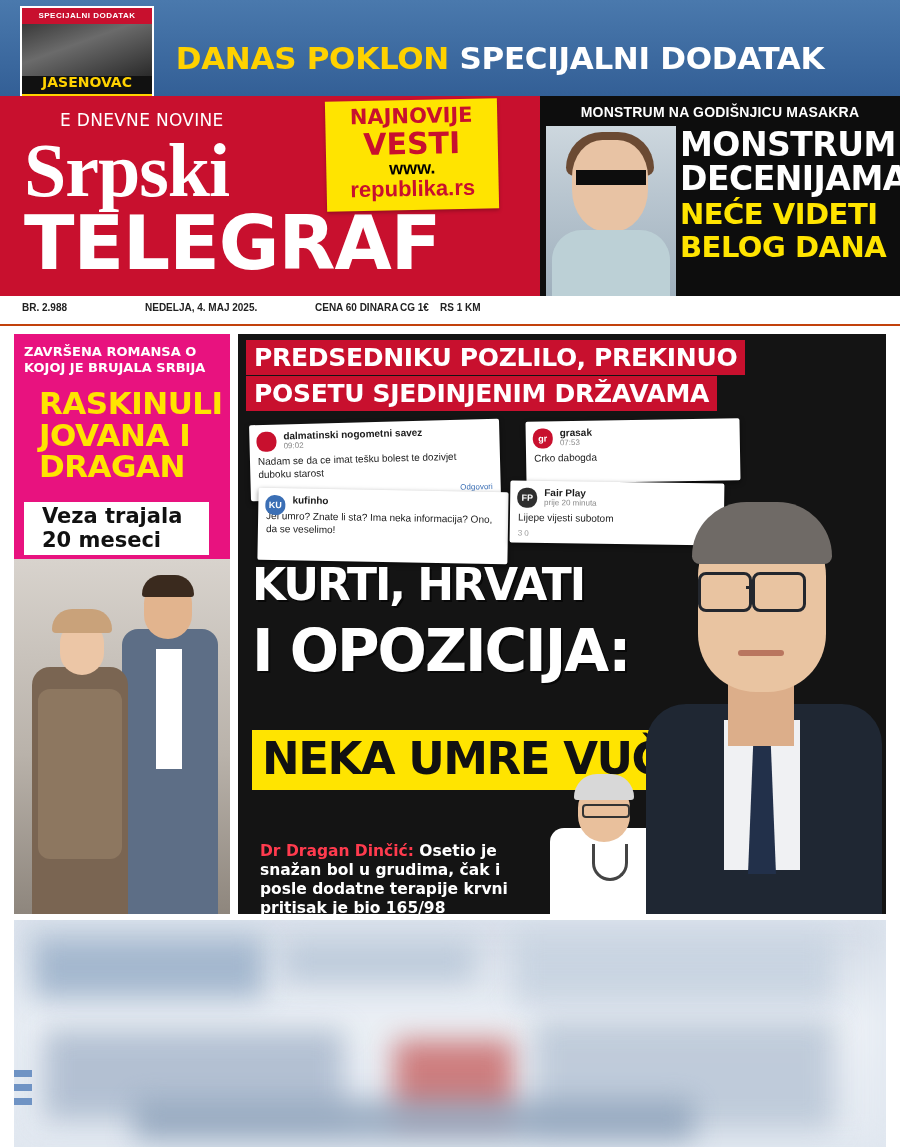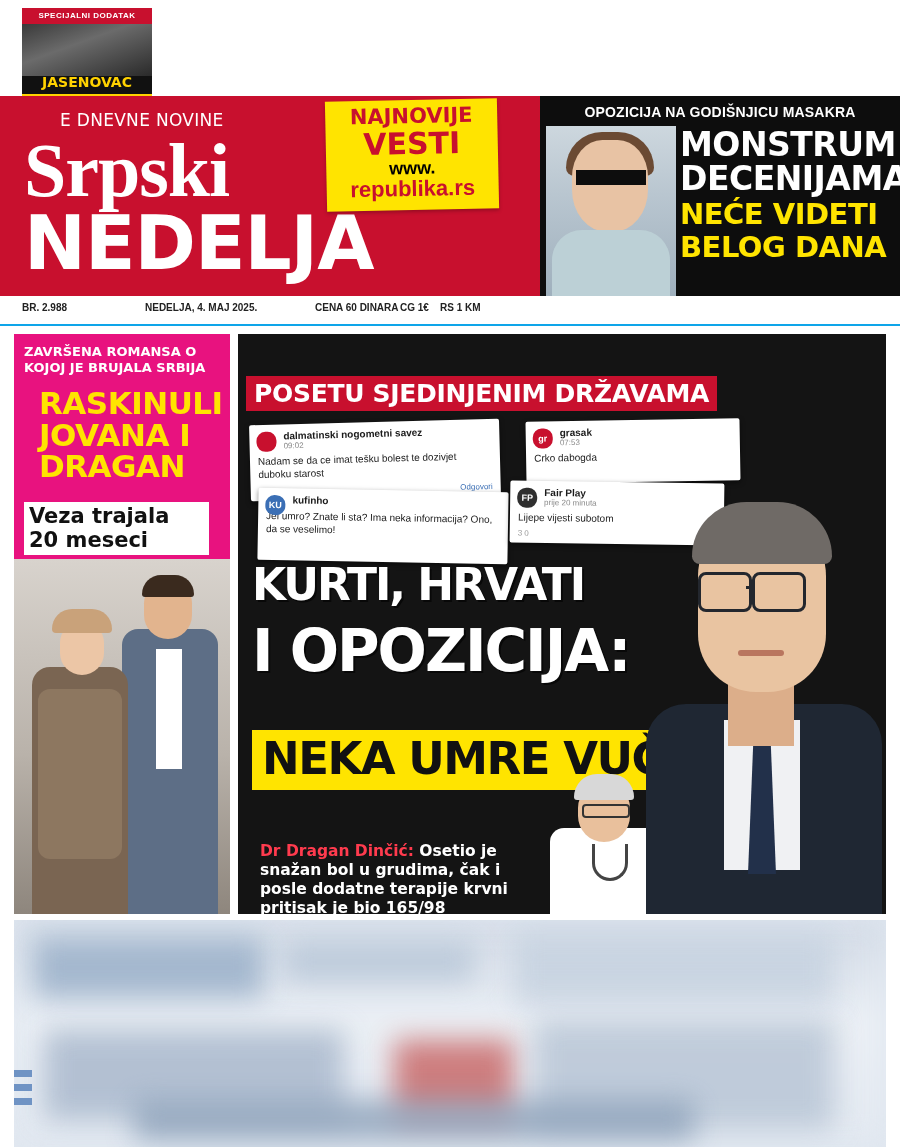--- a/index.html
+++ b/index.html
@@ -456,6 +456,12 @@
 
 <div class="page">
 
+  <div class="promo-bar">
+    <div class="promo-text">
+      <span class="yellow">DANAS POKLON</span>
+      <span>SPECIJALNI DODATAK</span>
+    </div>
+  </div>
 
   <div class="promo-thumb">
     <div class="pt-head">SPECIJALNI DODATAK</div>

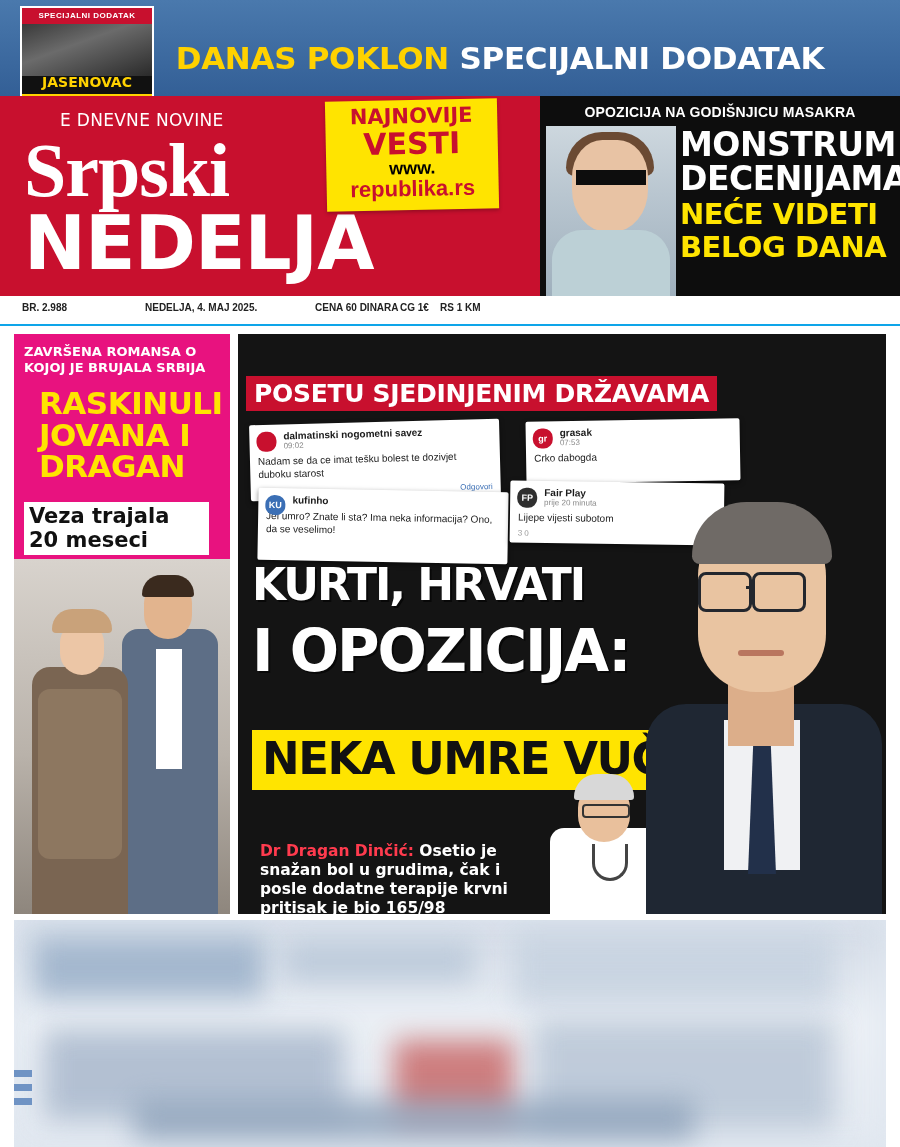--- a/index.html
+++ b/index.html
@@ -485,7 +485,7 @@
     </div>
 
     <div class="mast-right">
-      <div class="mr-kicker">OPOZICIJA NA GODIŠNJICU MASAKRA</div>
+      <div class="mr-kicker">MONSTRUM NA GODIŠNJICU MASAKRA</div>
       <div class="mr-photo">
         <div class="hair"></div>
         <div class="face"></div>

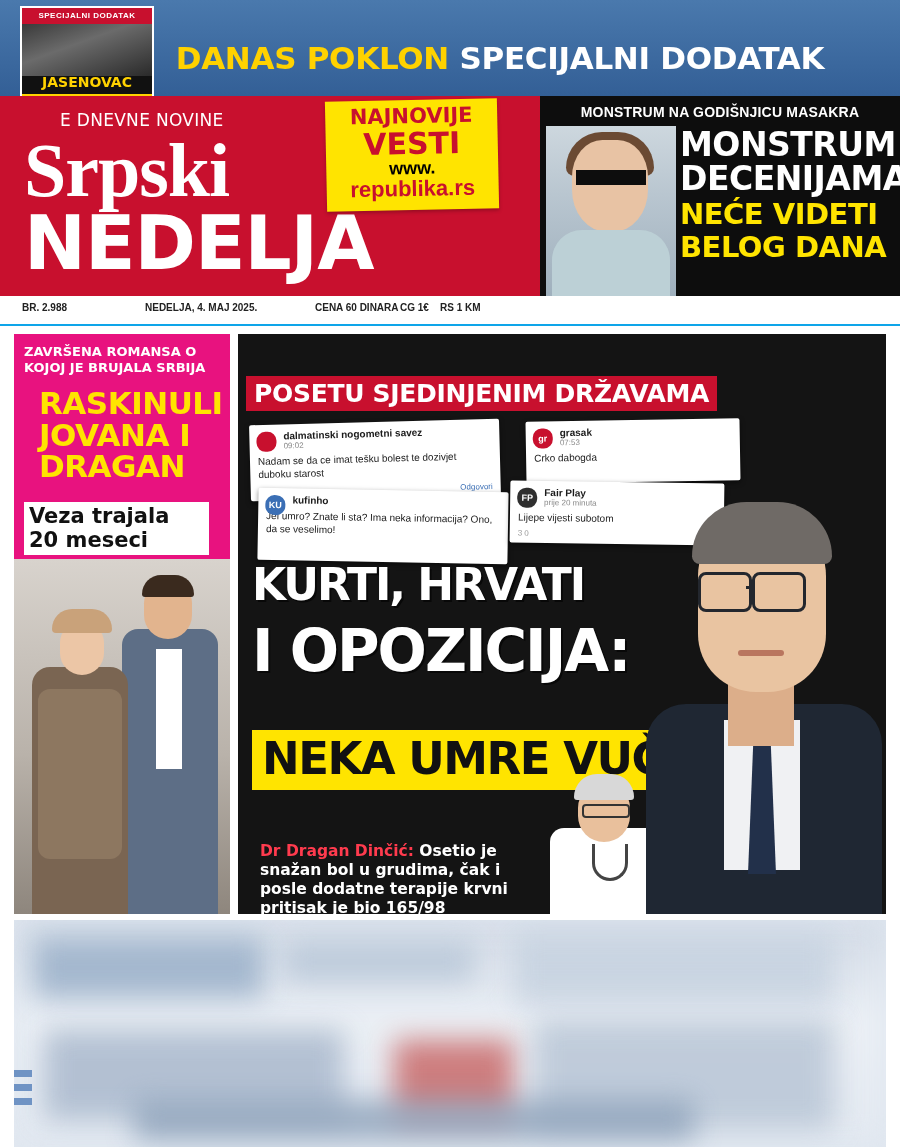--- a/index.html
+++ b/index.html
@@ -475,7 +475,7 @@
     <div class="mast-left-strip"></div>
     <div class="mast-kicker">E DNEVNE NOVINE</div>
     <div class="mast-title1">Srpski</div>
-    <div class="mast-title2">NEDELJA</div>
+    <div class="mast-title2">TELEGRAF</div>
 
     <div class="najnovije">
       <div class="naj-l1">NAJNOVIJE</div>

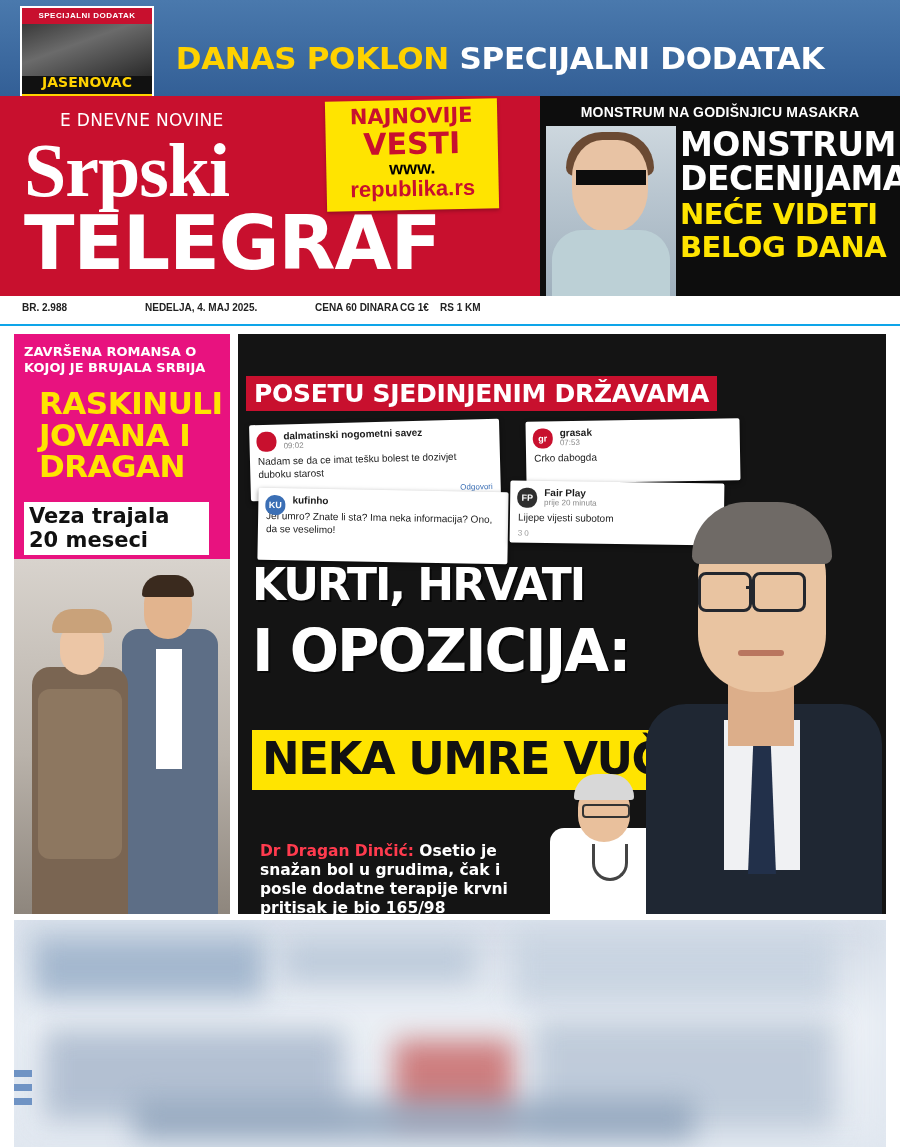--- a/index.html
+++ b/index.html
@@ -189,7 +189,7 @@
     position: absolute;
     left: 0; top: 296px; width: 900px; height: 28px;
     background: #ffffff;
-    border-bottom: 2px solid #0ea5e9;
+    border-bottom: 2px solid #c2410c;
   }
   .info-strip span {
     position: absolute; top: 6px;

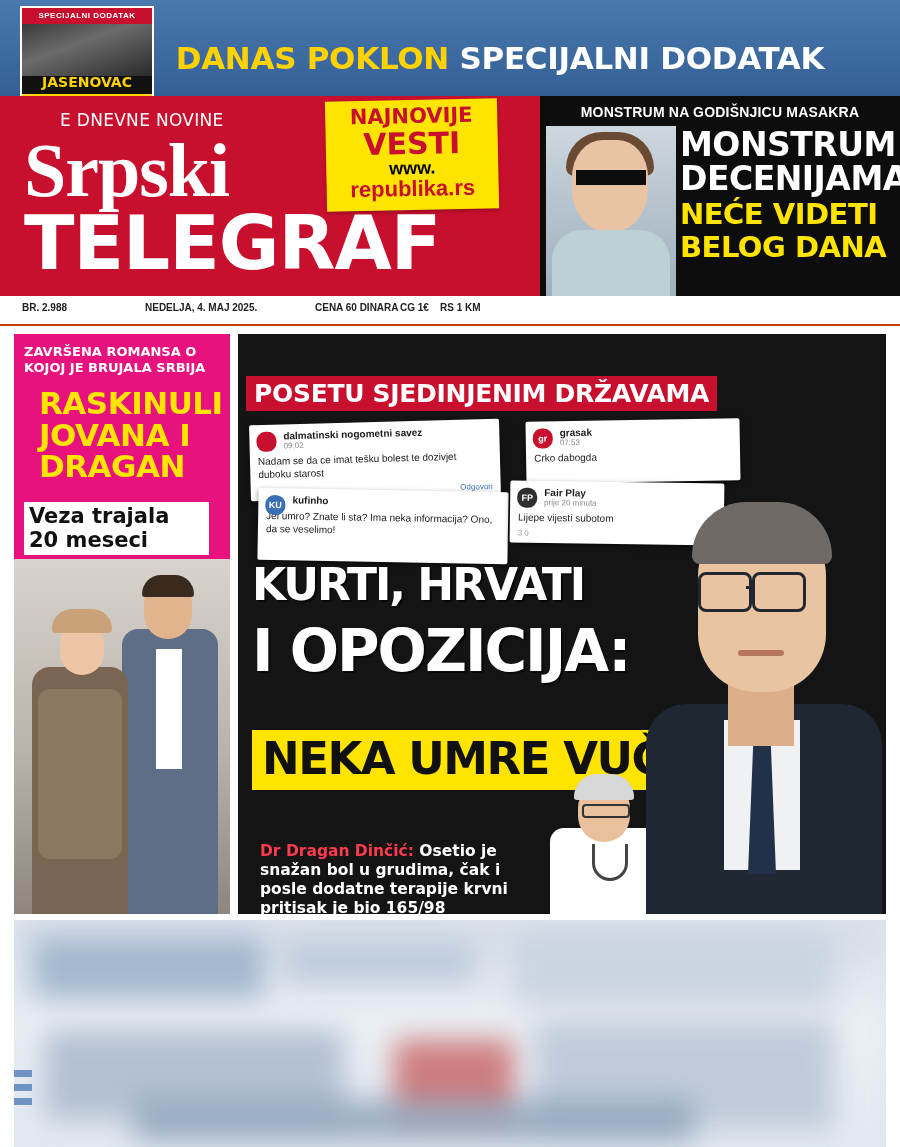--- a/index.html
+++ b/index.html
@@ -525,6 +525,7 @@
   </div>
 
   <div class="main-block">
+    <div class="mb-redbar1">PREDSEDNIKU POZLILO, PREKINUO</div>
     <div class="mb-redbar2">POSETU SJEDINJENIM DRŽAVAMA</div>
 
     <div class="cards">

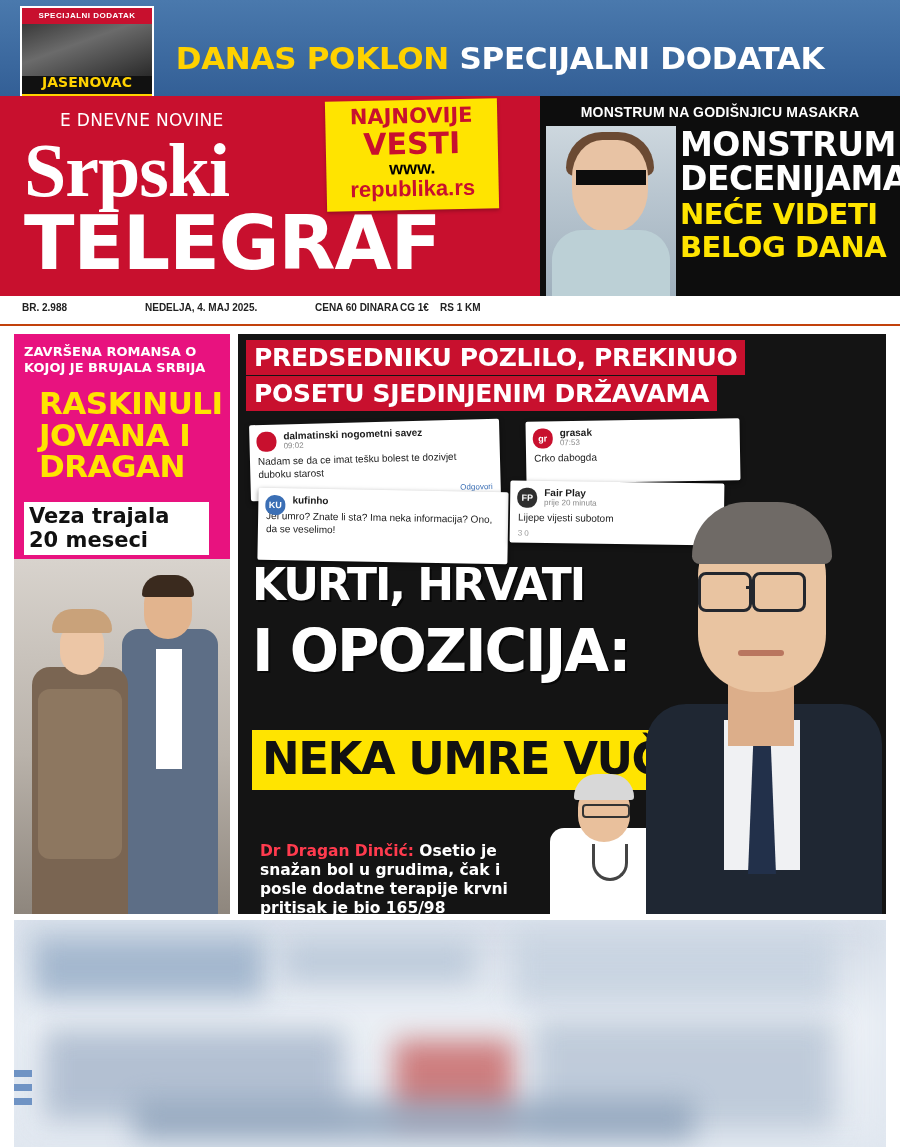--- a/index.html
+++ b/index.html
@@ -222,7 +222,7 @@
   .lc-sub {
     position: absolute; left: 10px; top: 168px; width: 185px;
     background: #ffffff; color: #111; font-size: 21px; font-weight: bold;
-    line-height: 1.12; padding: 3px 5px; box-sizing: border-box;
+    line-height: 1.12; padding: 3px 18px; box-sizing: border-box;
     font-family: "DejaVu Sans", sans-serif;
   }
   .lc-photo {

